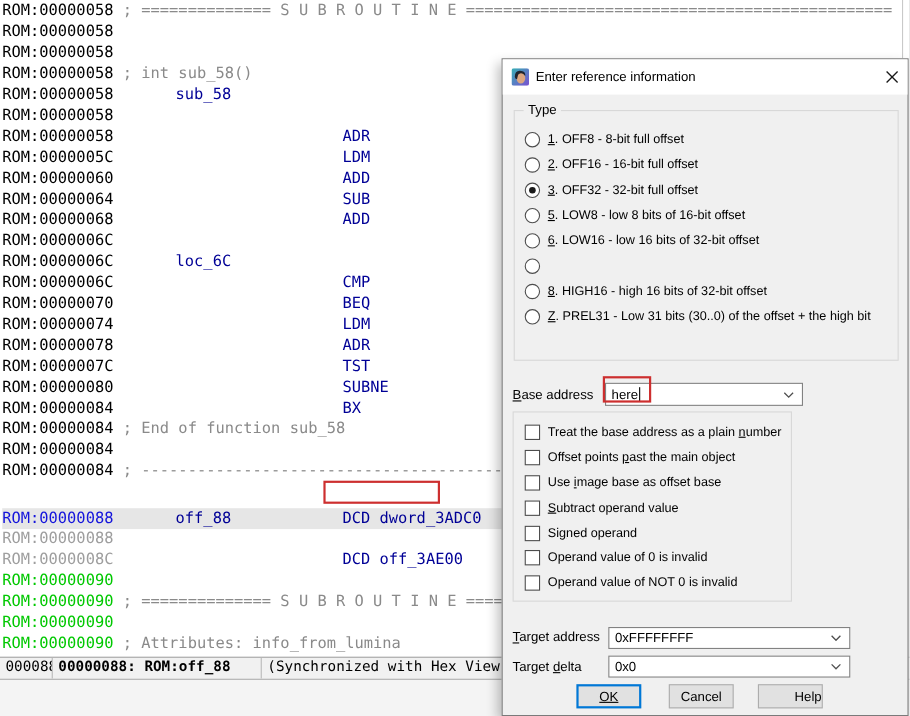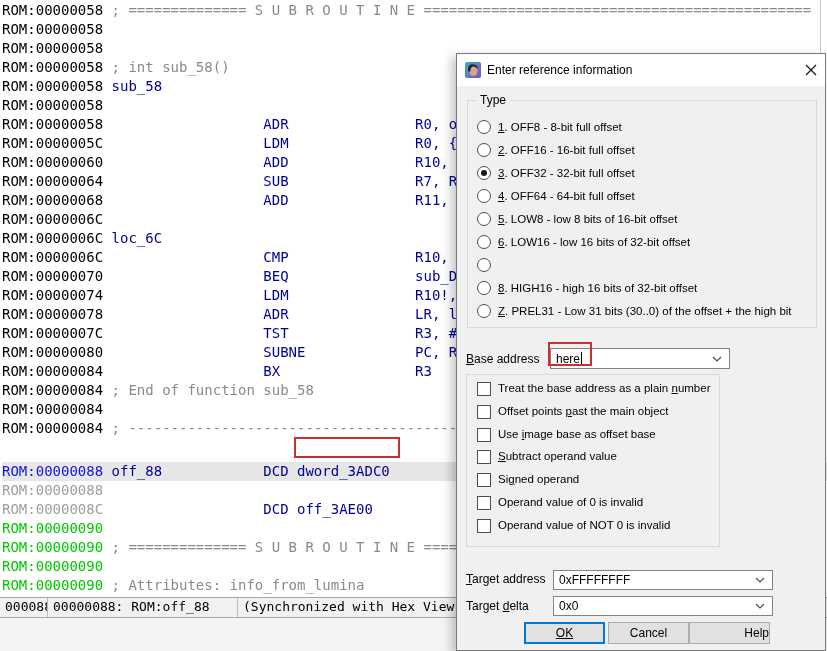--- a/index.html
+++ b/index.html
@@ -15,7 +15,7 @@
   .addr.g{color:var(--addr_gray,#9e9e9e);}
   .addr.grn{color:var(--addr_green,#00c800);}
   .addr.b{color:var(--addr_blue,#1414dc);}
-  .code{color:var(--code_navy,#000096);}
+  .code{color:var(--code_navy,#000096);padding-left:48px;}
   .cmt{color:var(--comment_gray,#8a8a8a);}
   #listing-right-border{position:absolute;left:820px;top:0;width:1px;height:53px;background:#c9c9c9;}
   

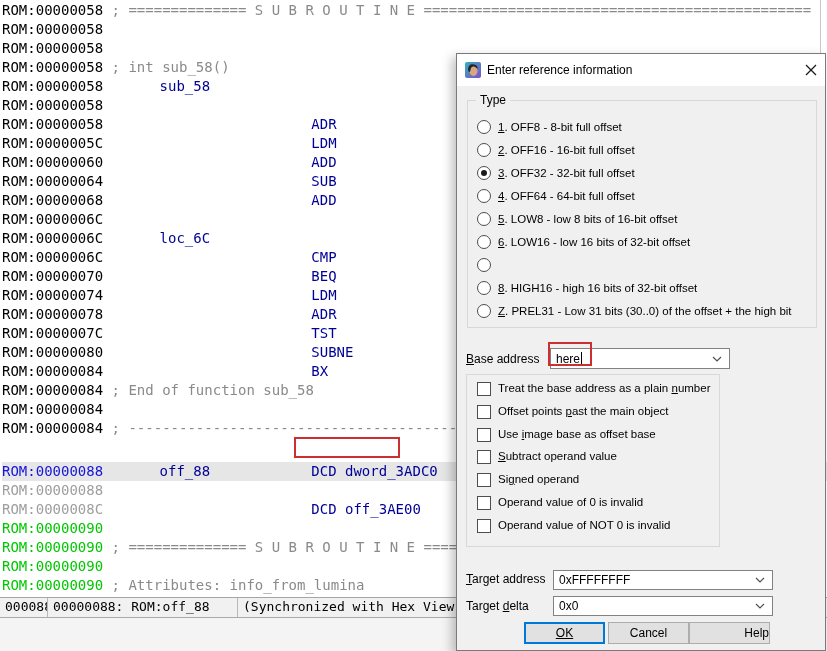--- a/index.html
+++ b/index.html
@@ -130,10 +130,6 @@
         </div>
         <div class="radio-row">
           <span class="radio"></span>
-          <span class="opt-label"><u>4</u>. OFF64 - 64-bit full offset</span>
-        </div>
-        <div class="radio-row">
-          <span class="radio"></span>
           <span class="opt-label"><u>5</u>. LOW8 - low 8 bits of 16-bit offset</span>
         </div>
         <div class="radio-row">

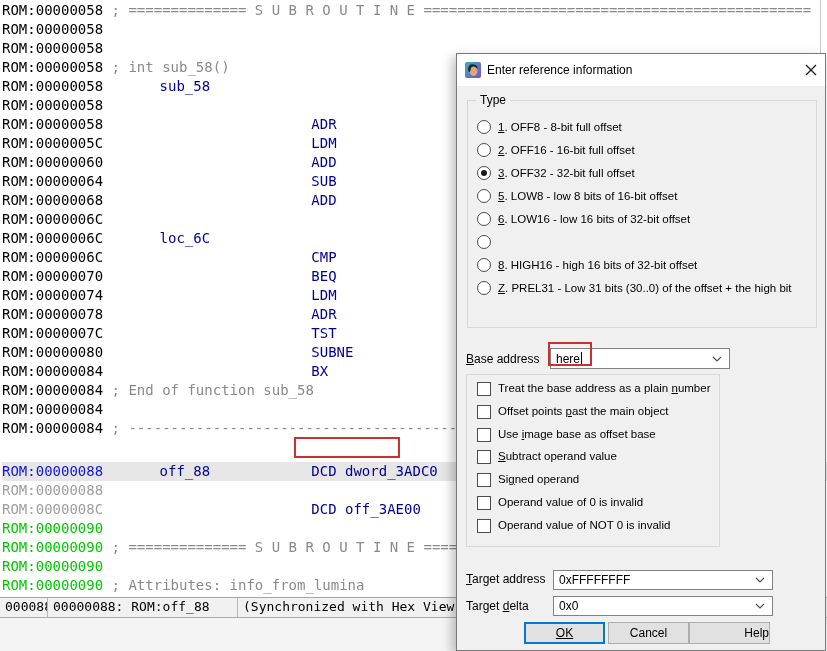--- a/index.html
+++ b/index.html
@@ -57,7 +57,7 @@
   .caret{display:inline-block;width:1px;height:13px;background:#000;margin-left:1px;vertical-align:middle;}
   #group-flags{left:9px;top:320px;width:254px;height:173px;}
   #check-list{position:absolute;left:20px;top:328px;width:240px;}
-  .check-row{height:22.8px;display:flex;}
+  .check-row{height:22.8px;display:flex;align-items:center;}
   .checkbox{width:12px;height:12px;border:1px solid #4d4d4d;background:#fff;flex:0 0 auto;}
   #ta-label{left:9px;top:518px;}
   #ta-combo{left:96px;top:516px;width:220px;height:20px;}

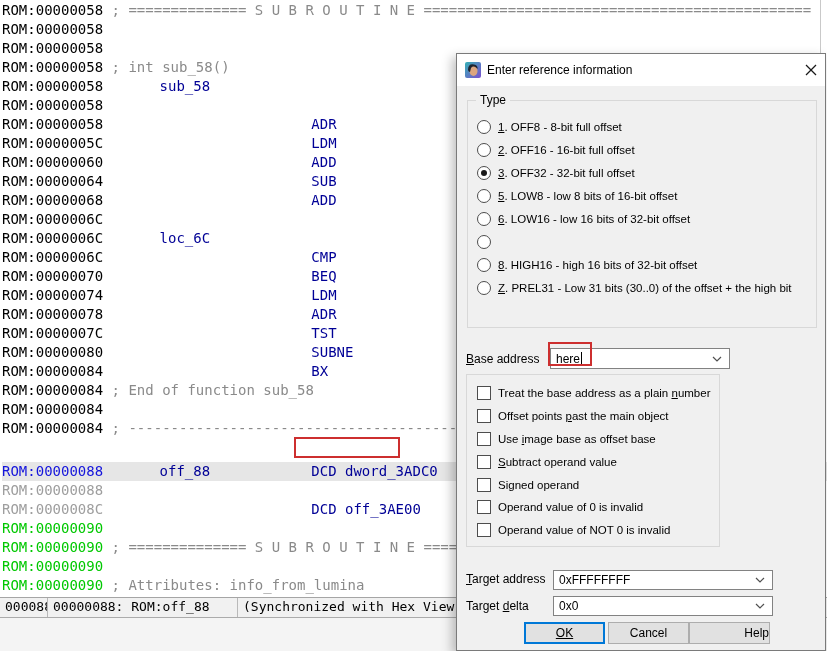--- a/index.html
+++ b/index.html
@@ -25,7 +25,7 @@
   .status-cell{height:100%;line-height:18px;padding:0 5px;border-right:1px solid #b9b9b9;
                overflow:hidden;white-space:nowrap;box-sizing:border-box;}
   .status-cell:nth-child(1){width:48px;}
-  .status-cell:nth-child(2){width:190px;}
+  .status-cell:nth-child(2){width:190px;font-weight:bold;}
   .status-cell:nth-child(3){width:232px;}
   #bottom-strip{position:absolute;left:0;top:617px;width:827px;height:34px;background:#f4f4f4;
                 border-top:1px solid #ababab;box-sizing:border-box;}

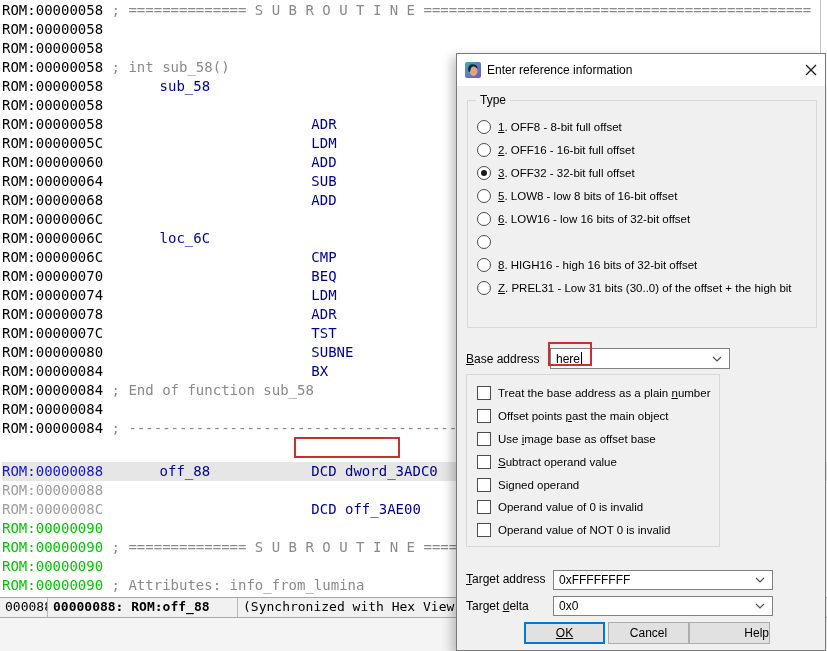--- a/index.html
+++ b/index.html
@@ -63,7 +63,7 @@
   #ta-combo{left:96px;top:516px;width:220px;height:20px;}
   #td-label{left:9px;top:545px;}
   #td-combo{left:96px;top:542px;width:220px;height:20px;}
-  .btn{position:absolute;top:568px;width:81px;height:22px;background:#e1e1e1;border:1px solid #adadad;
+  .btn{position:absolute;top:568px;width:59px;height:22px;background:#e1e1e1;border:1px solid #adadad;
        box-sizing:border-box;text-align:center;line-height:20px;font-size:12px;}
   #btn-ok{left:67px;border:2px solid var(--accent_blue,#0078d7);line-height:18px;}
   #btn-cancel{left:151px;}

